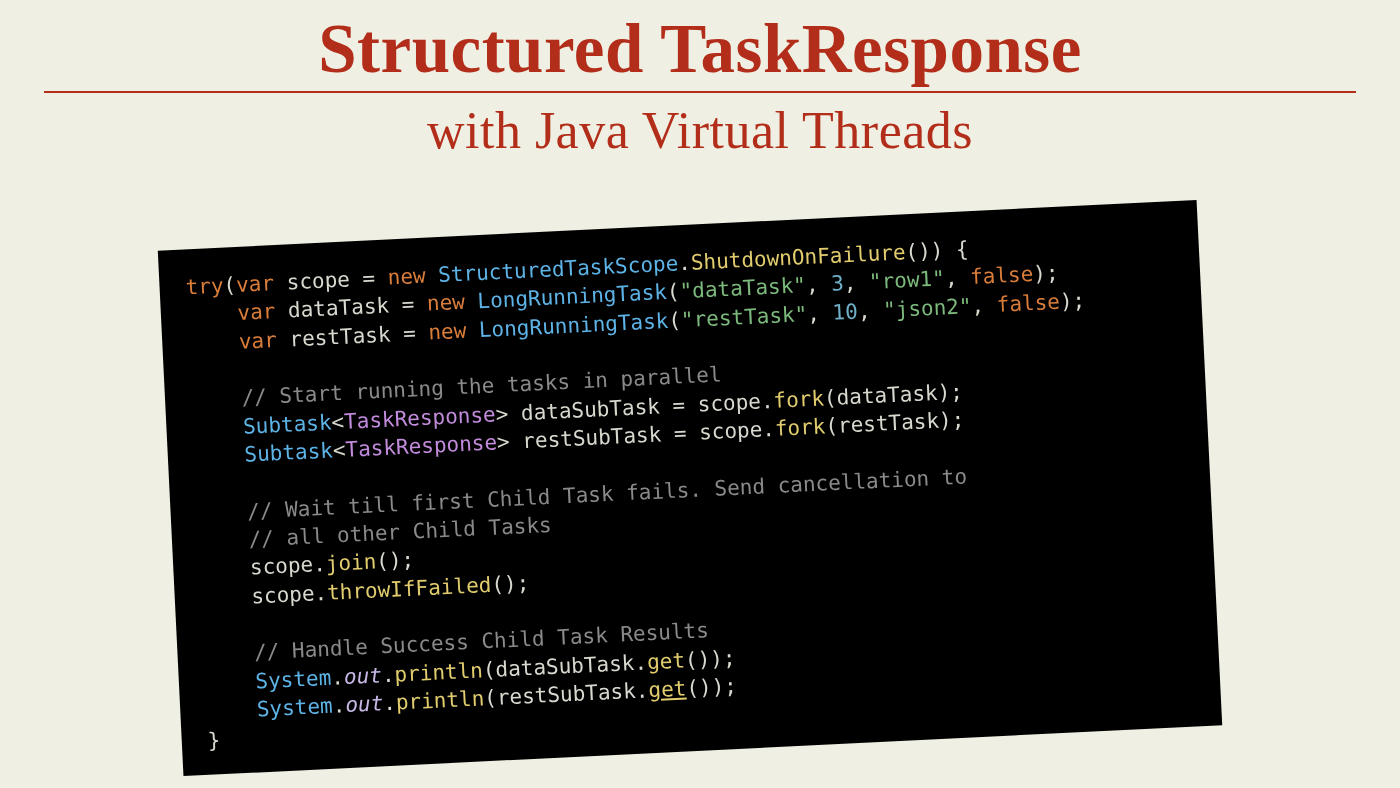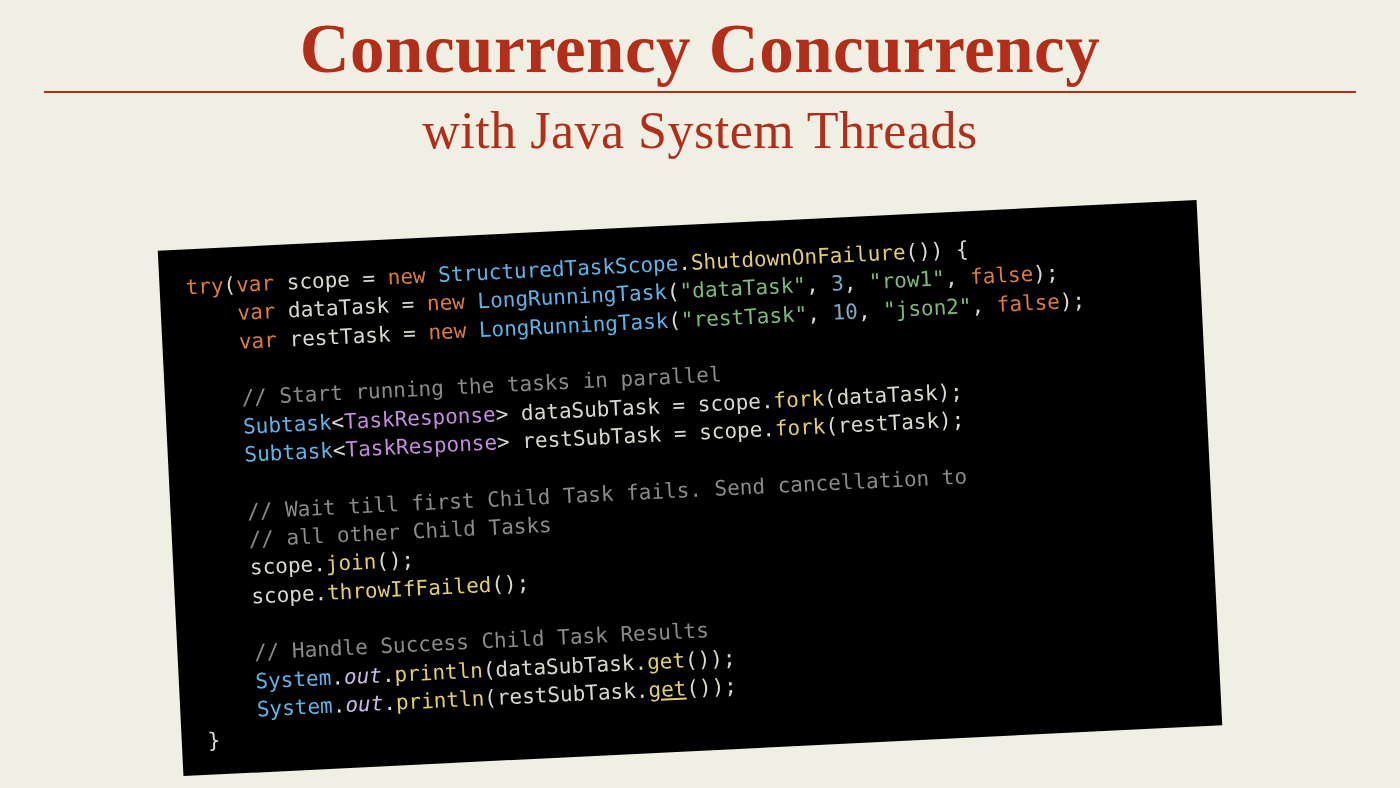--- a/index.html
+++ b/index.html
@@ -58,7 +58,7 @@
 </head>
 <body>
 
-<div class="title">Concurrency Concurrency</div>
+<div class="title">Structured TaskResponse</div>
 <div class="divider"></div>
 <div class="subtitle">with Java System Threads</div>
 

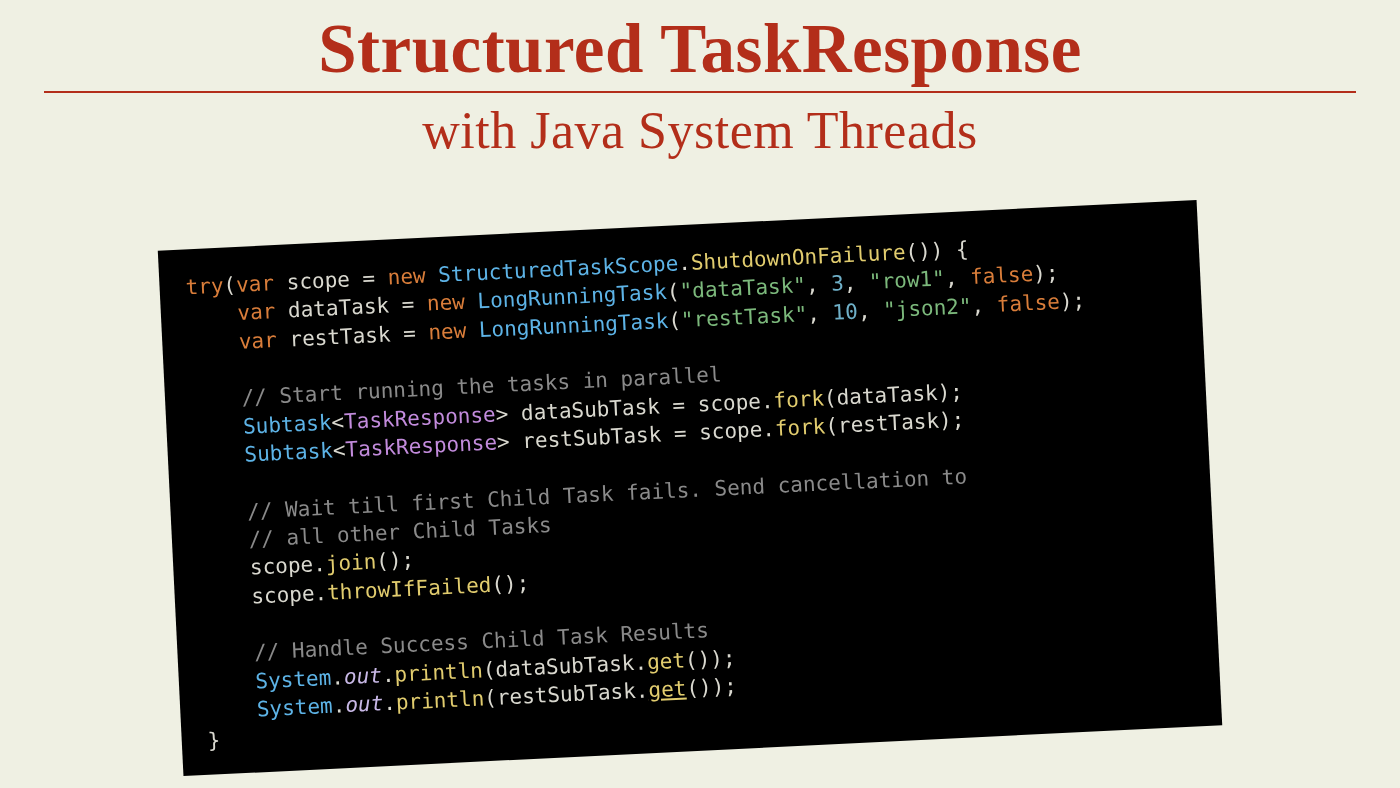--- a/index.html
+++ b/index.html
@@ -60,7 +60,7 @@
 
 <div class="title">Structured TaskResponse</div>
 <div class="divider"></div>
-<div class="subtitle">with Java System Threads</div>
+<div class="subtitle">with Java Virtual Threads</div>
 
 <div class="code-box">
 <pre><span class="kw">try</span>(<span class="kw">var</span> <span>scope</span><span> = </span><span class="kw">new</span> <span class="typ">StructuredTaskScope</span><span>.</span><span class="mth">ShutdownOnFailure</span><span>()) {</span>

